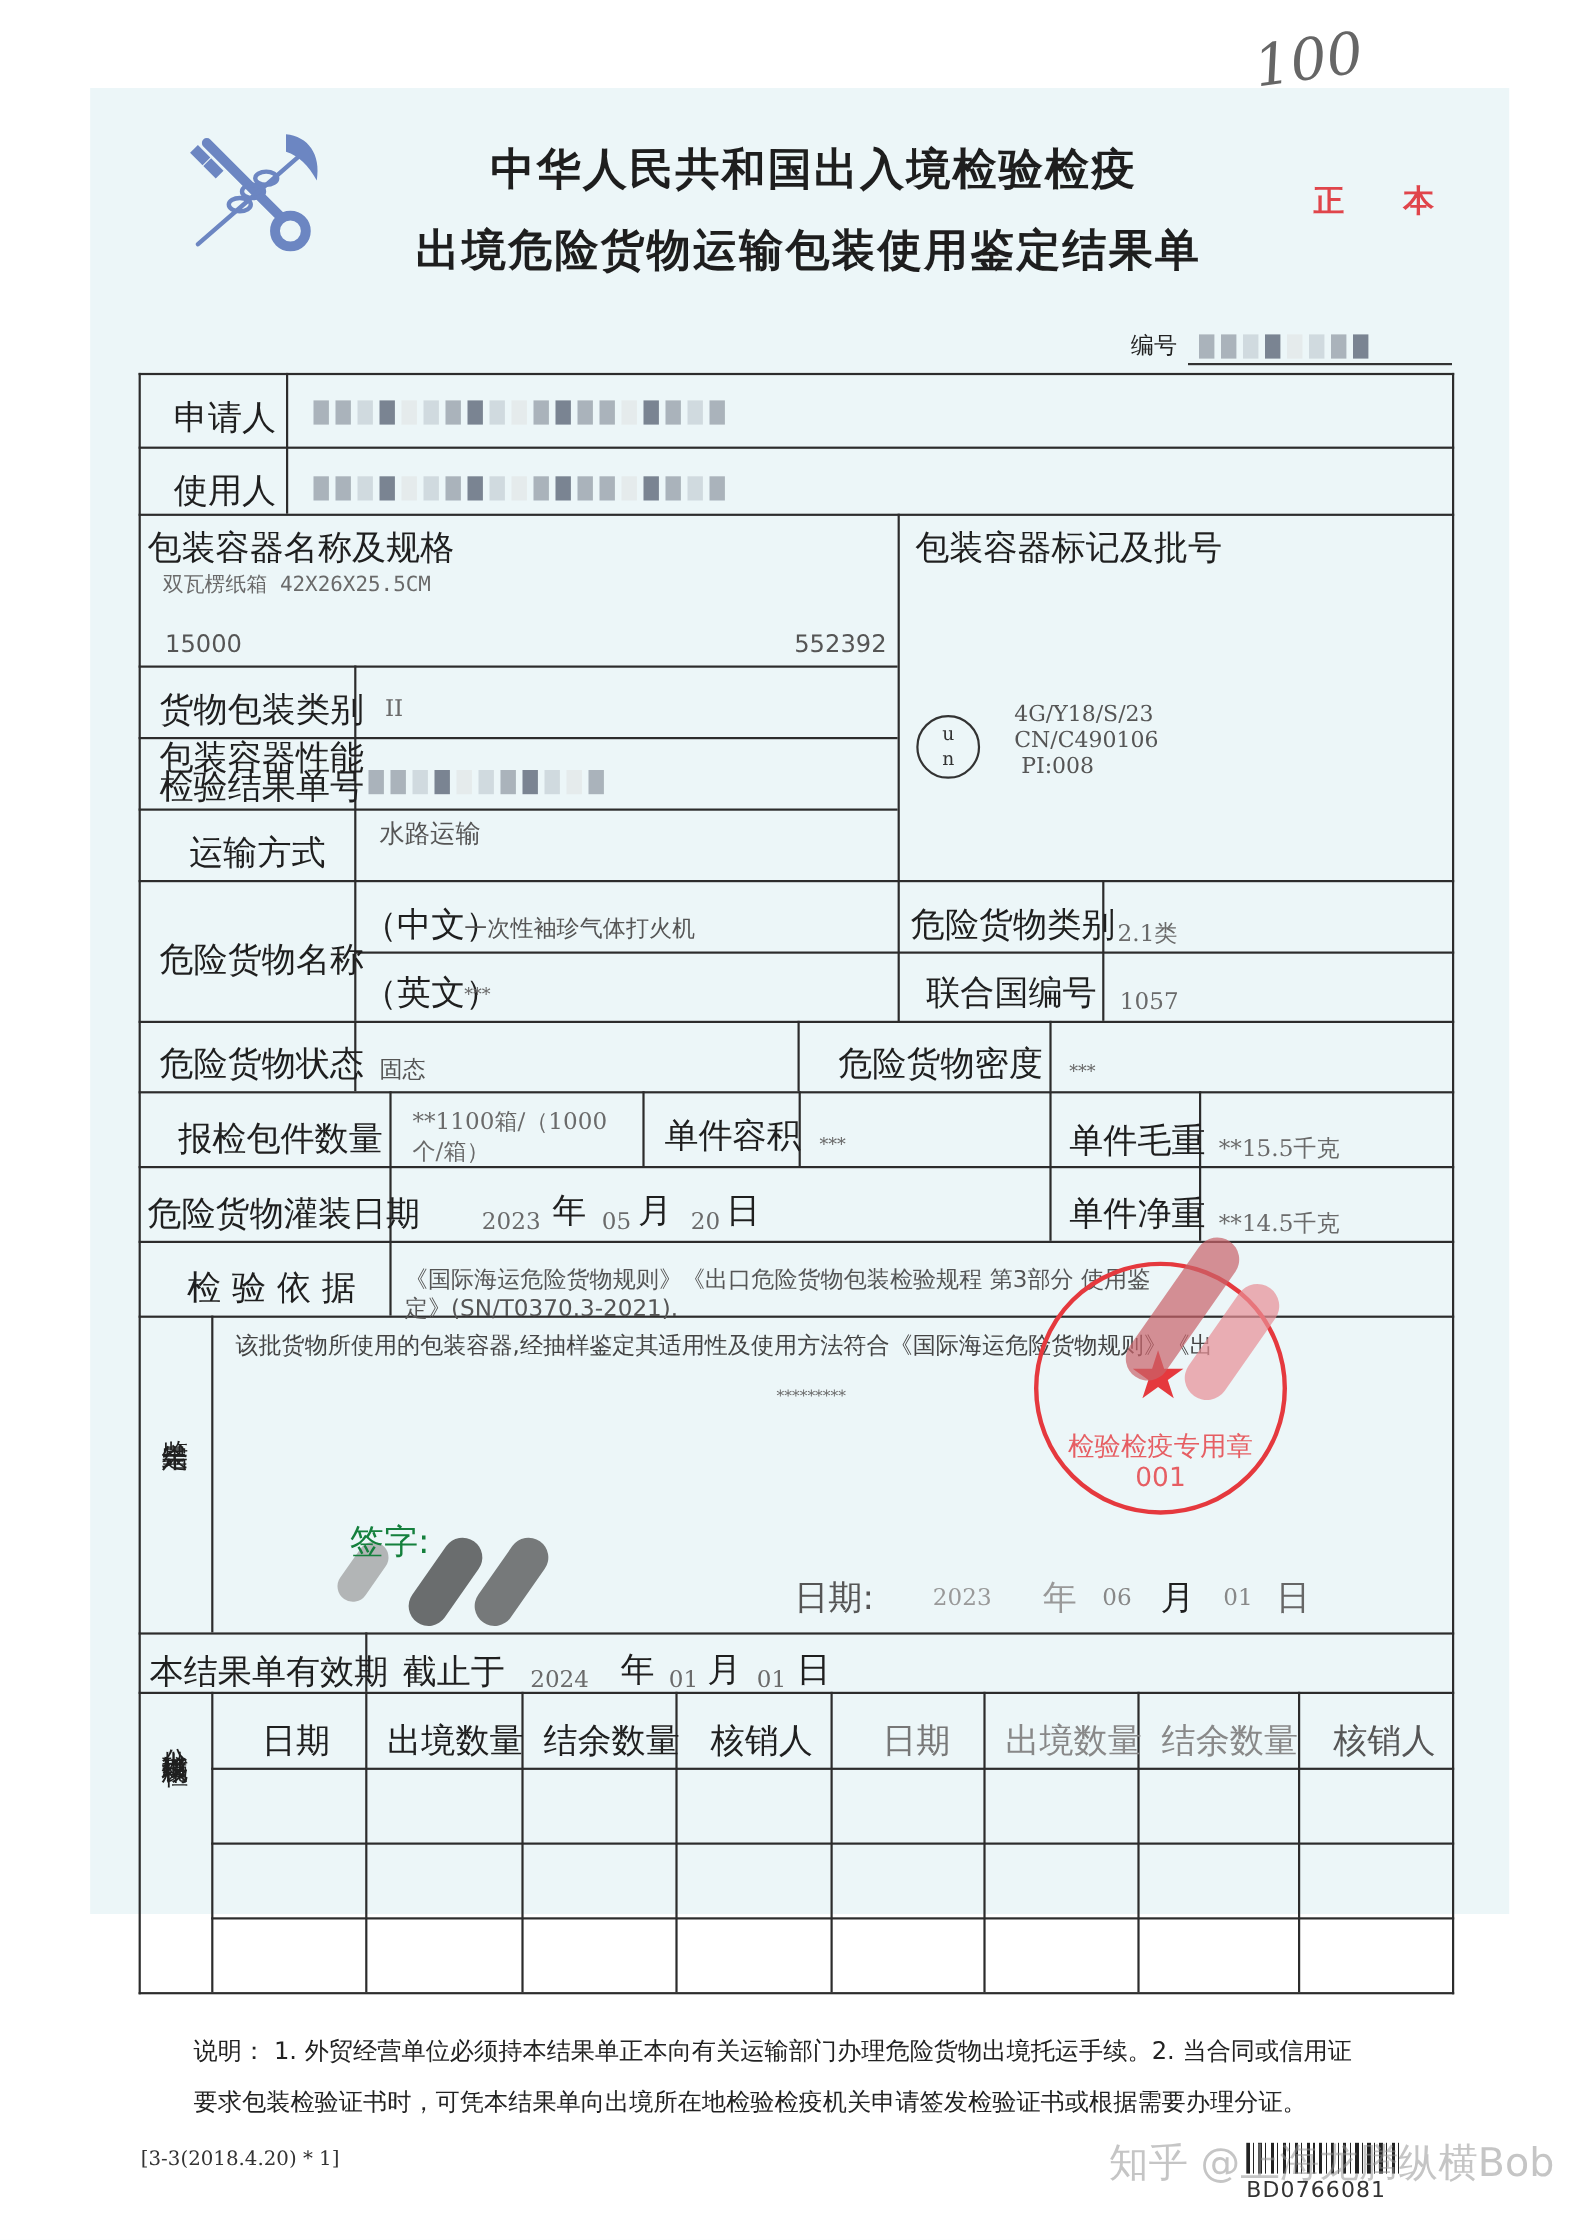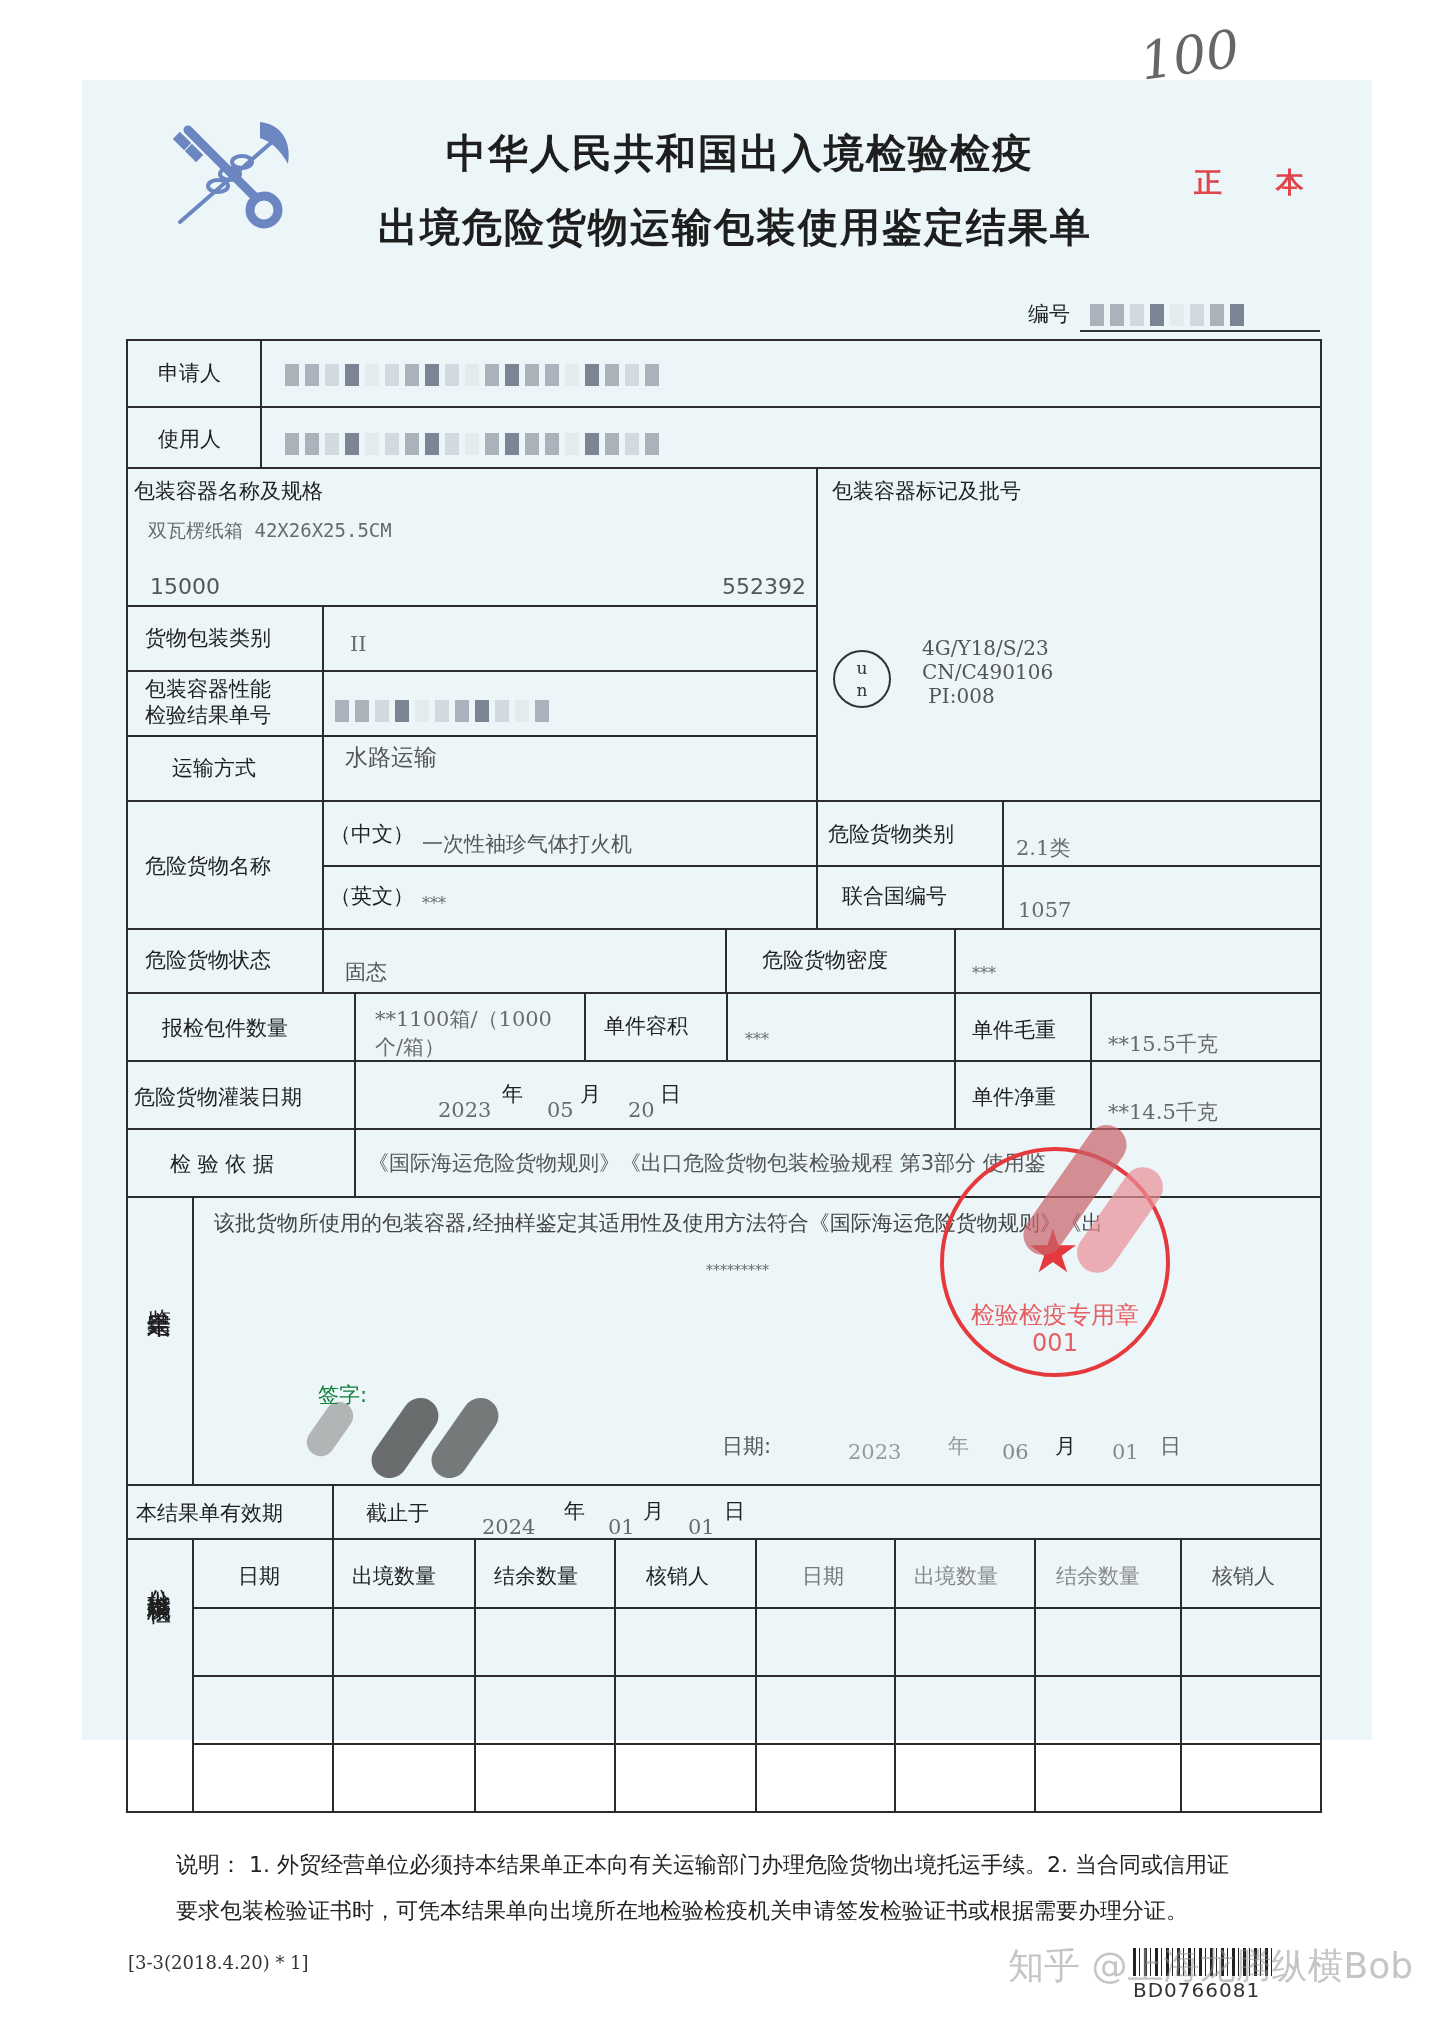--- a/index.html
+++ b/index.html
@@ -21,7 +21,7 @@
   .blur i:nth-child(5n) { background: #e3e8e9; }
   .line-h { position: absolute; border-top: 2px solid #2c2c2c; }
   .line-v { position: absolute; border-left: 2px solid #2c2c2c; }
-  .lbl { position: absolute; font-size: 21px; color: #1f1f1f; white-space: nowrap; }
+  .lbl { position: absolute; font-size: 31px; color: #1f1f1f; white-space: nowrap; }
   .val { position: absolute; font-family: "DejaVu Serif", serif; font-size: 21px; color: #6a6a6a; white-space: nowrap; }
   .valsans { position: absolute; font-family: "DejaVu Sans", sans-serif; font-size: 22px; color: #555; white-space: nowrap; }
   .vert { position: absolute; font-size: 24px; color: #1f1f1f; writing-mode: vertical-rl; text-orientation: upright; letter-spacing: 2px; }

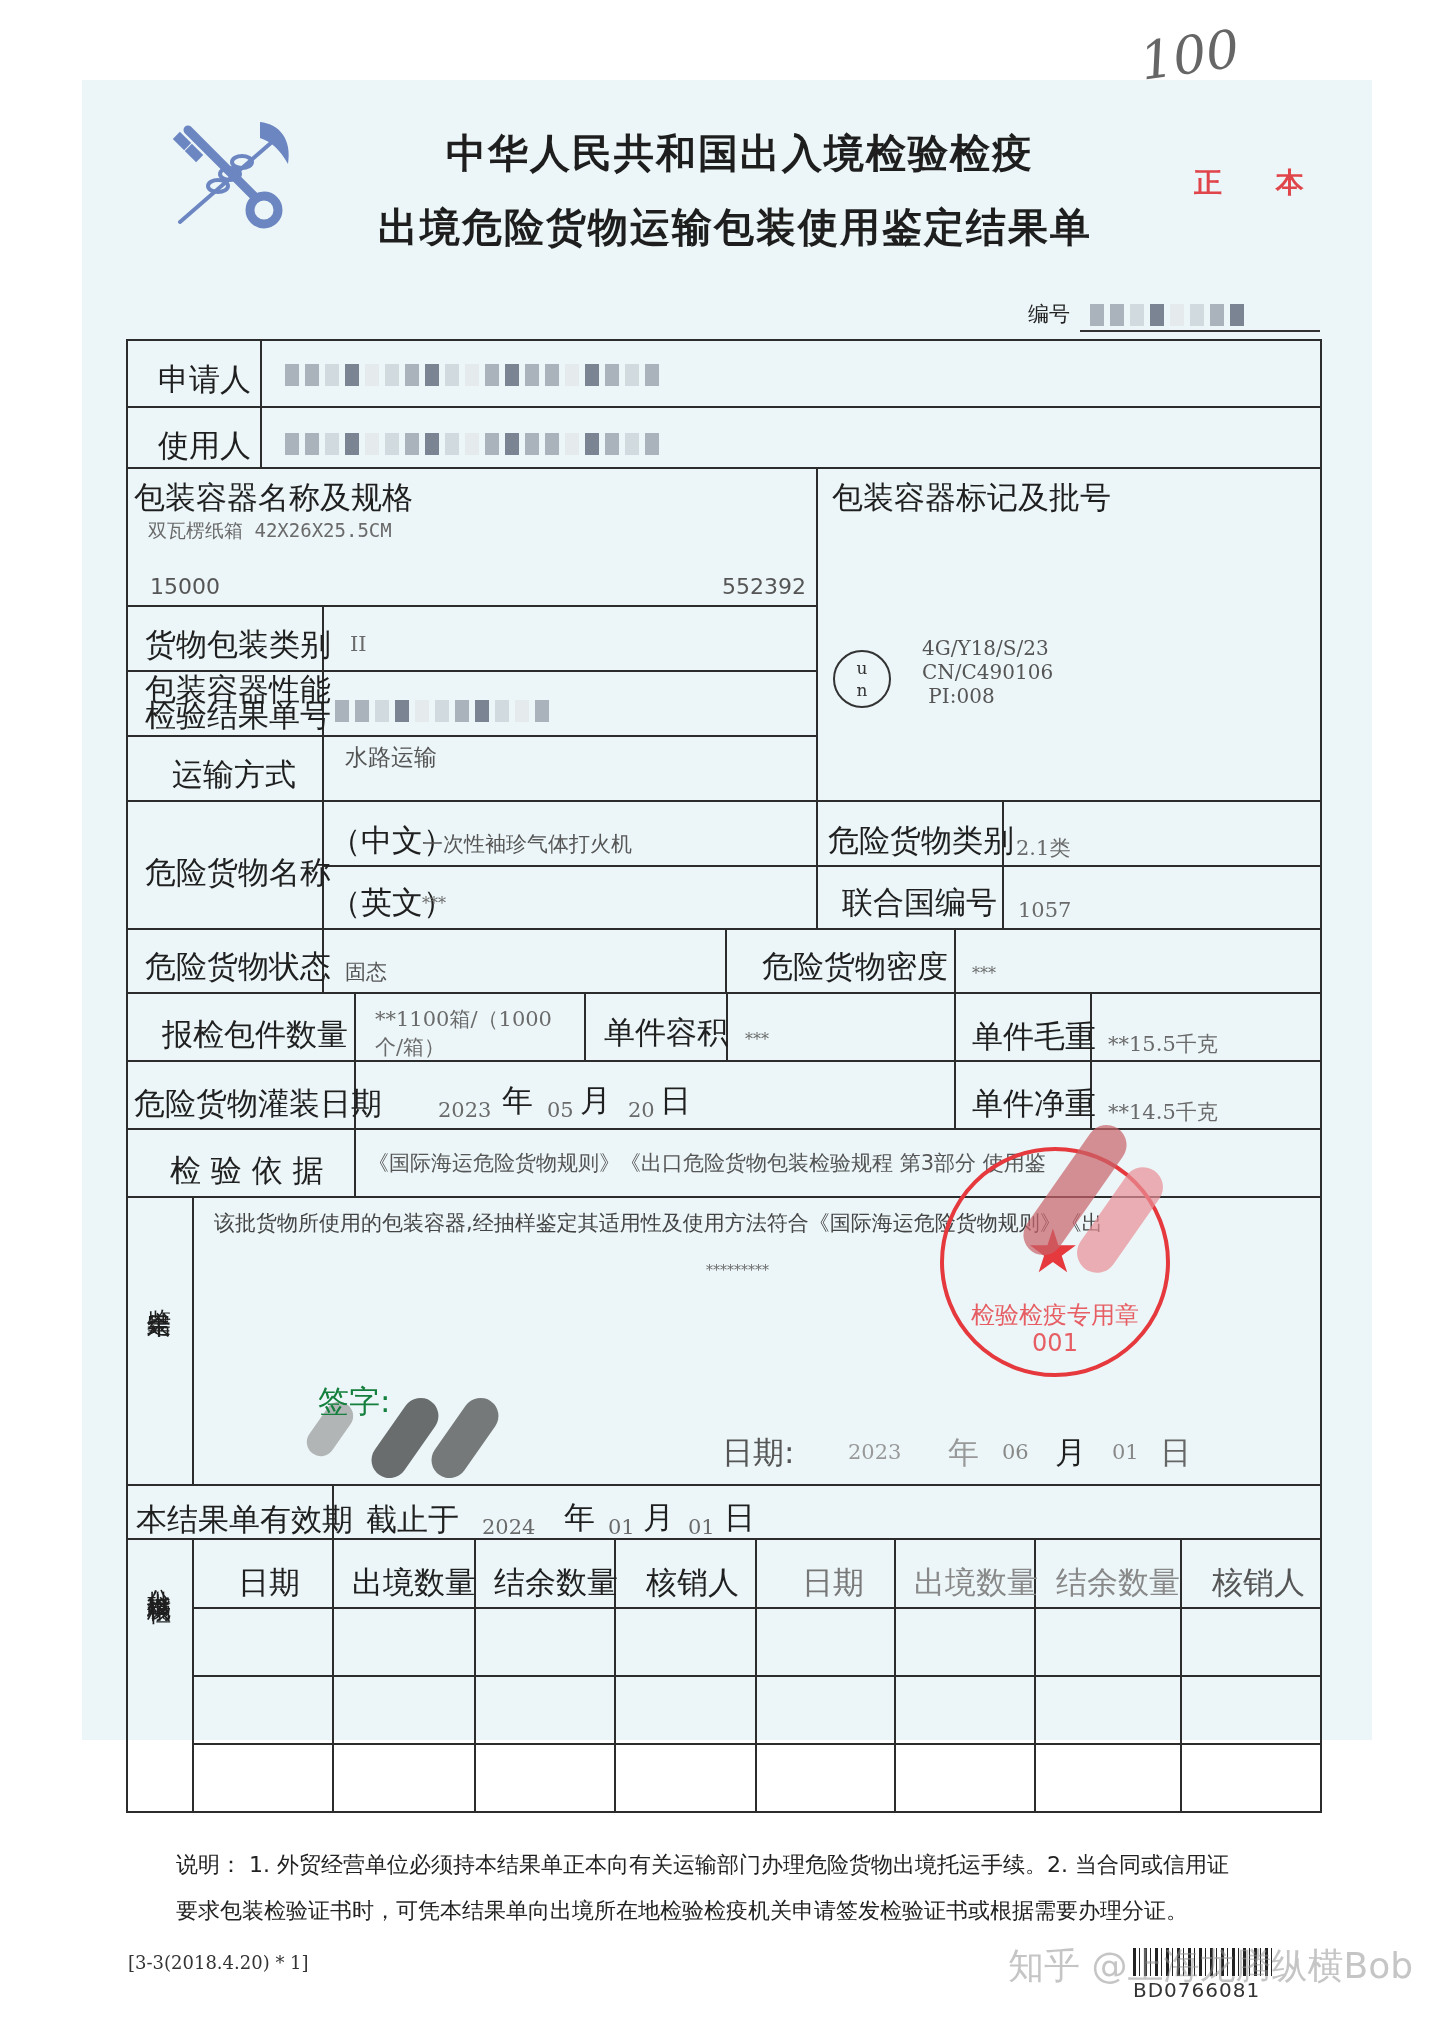--- a/index.html
+++ b/index.html
@@ -245,6 +245,7 @@
 <div class="lbl" style="left:170px;top:1150px">检 验 依 据</div>
 <div class="valsans" style="left:368px;top:1150px;font-size:21px;line-height:26px">
     <div>《国际海运危险货物规则》《出口危险货物包装检验规程 第3部分 使用鉴</div>
+    <div>定》(SN/T0370.3-2021).</div>
   </div>
 
 <div class="vert" style="left:143px;top:1290px">鉴定结果</div>

